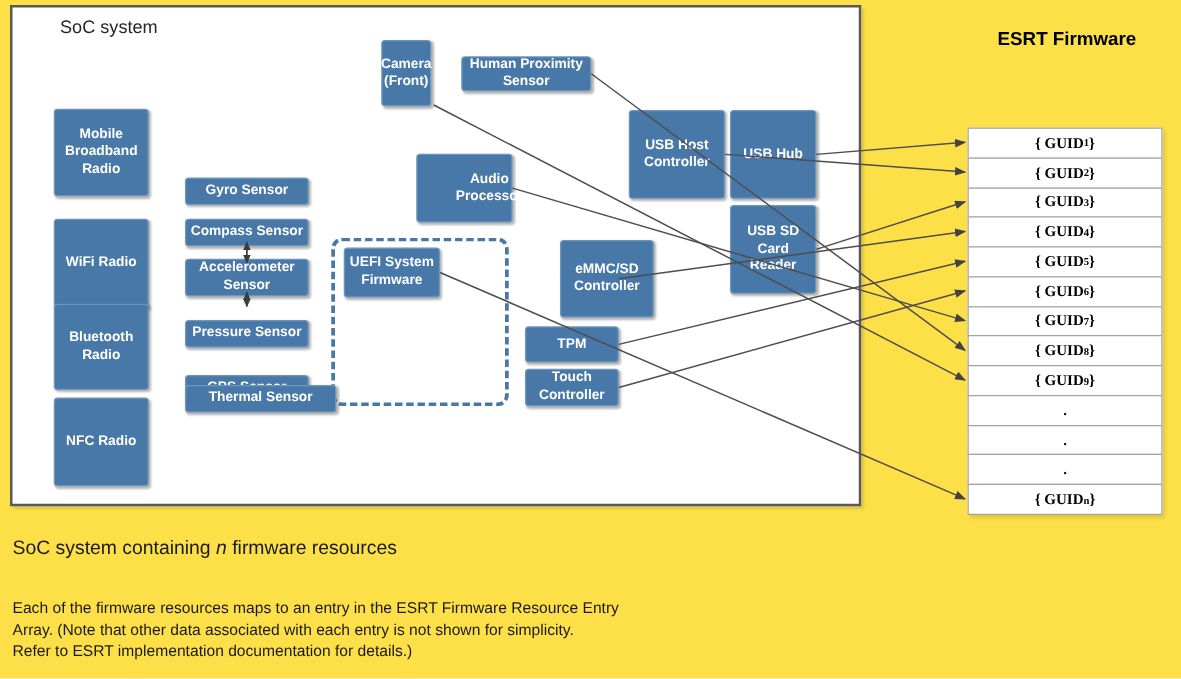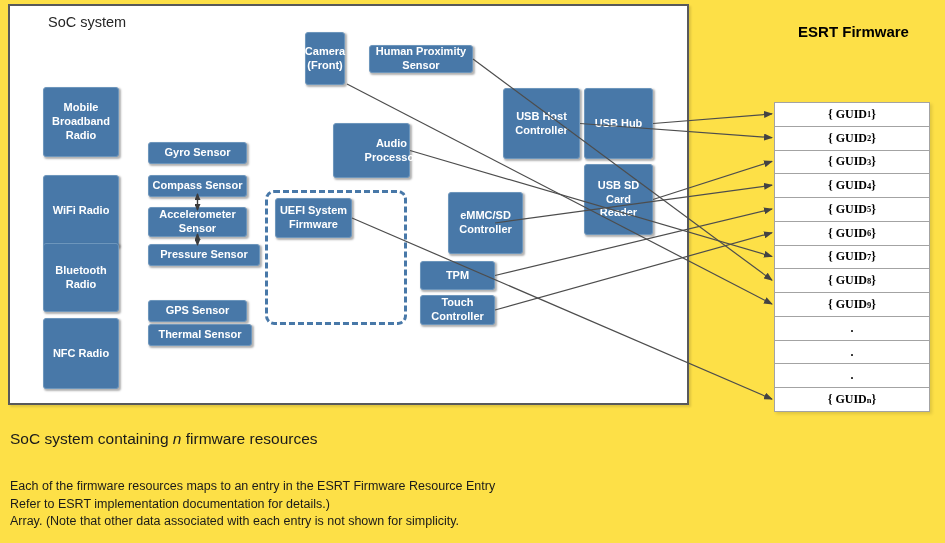--- a/index.html
+++ b/index.html
@@ -71,7 +71,7 @@
       <div class="box" style="left: 148px; top: 142px; width: 99px; height: 22px;">Gyro Sensor</div>
       <div class="box" style="left: 148px; top: 175px; width: 99px; height: 22px;">Compass Sensor</div>
       <div class="box" style="left: 148px; top: 207px; width: 99px; height: 30px;">Accelerometer Sensor</div>
-      <div class="box" style="left: 148px; top: 244px; width: 112px; height: 22px;">Pressure Sensor</div>
+      <div class="box" style="left: 148px; top: 256px; width: 99px; height: 22px;">Pressure Sensor</div>
       <div class="box" style="left: 148px; top: 273px; width: 99px; height: 22px; margin-top: 27px;">GPS Sensor</div>
       <div class="box" style="left: 148px; top: 324px; width: 104px; height: 22px;">Thermal Sensor</div>
       <div class="box" style="left: 305px; top: 32px; width: 40px; height: 53px;">Camera (Front)</div>

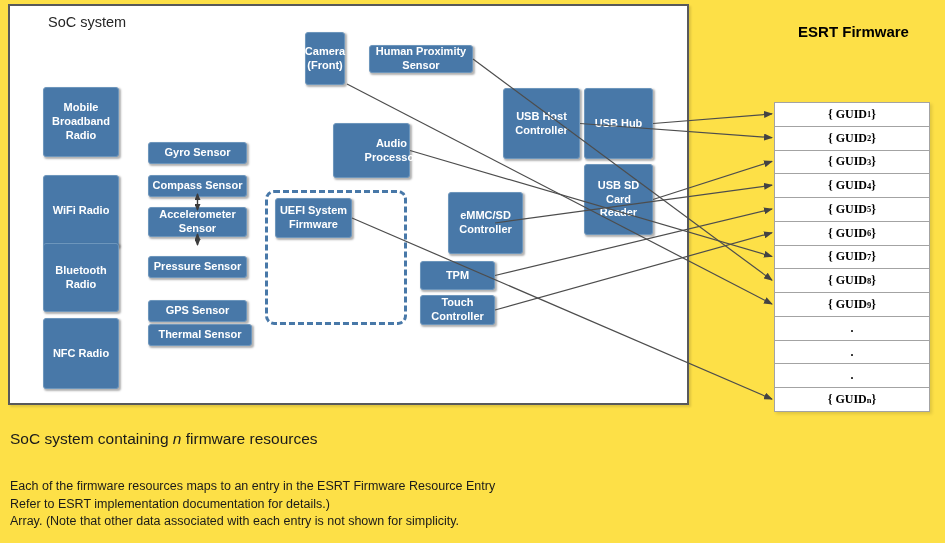--- a/index.html
+++ b/index.html
@@ -73,7 +73,7 @@
       <div class="box" style="left: 148px; top: 207px; width: 99px; height: 30px;">Accelerometer Sensor</div>
       <div class="box" style="left: 148px; top: 256px; width: 99px; height: 22px;">Pressure Sensor</div>
       <div class="box" style="left: 148px; top: 273px; width: 99px; height: 22px; margin-top: 27px;">GPS Sensor</div>
-      <div class="box" style="left: 148px; top: 324px; width: 104px; height: 22px;">Thermal Sensor</div>
+      <div class="box" style="left: 148px; top: 308px; width: 121px; height: 22px;">Thermal Sensor</div>
       <div class="box" style="left: 305px; top: 32px; width: 40px; height: 53px;">Camera (Front)</div>
       <div class="box" style="left: 369px; top: 45px; width: 104px; height: 28px;">Human Proximity Sensor</div>
       <div class="box" style="left: 333px; top: 123px; width: 77px; height: 55px; padding-left: 42px;">Audio Processor</div>

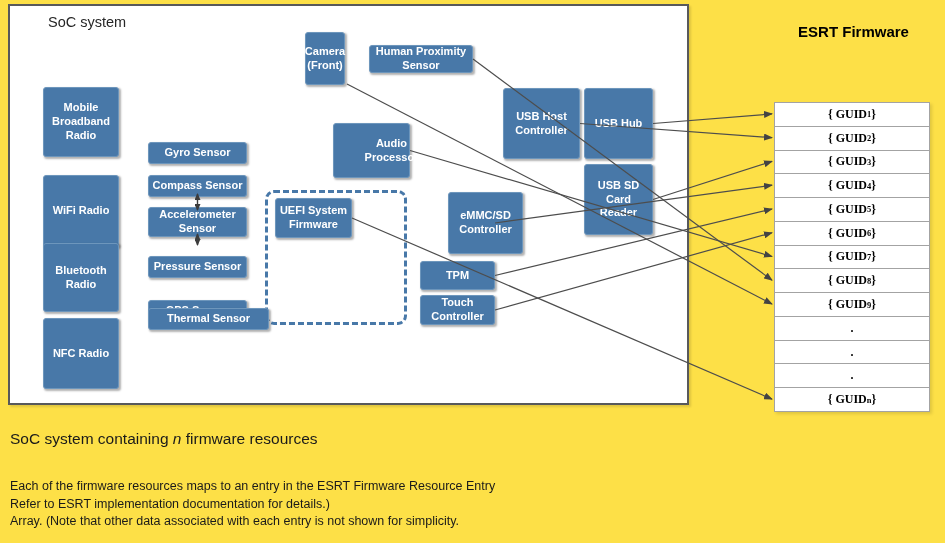--- a/index.html
+++ b/index.html
@@ -177,8 +177,8 @@
 
   <div id="caption-body">
     <div>Each of the firmware resources maps to an entry in the ESRT Firmware Resource Entry</div>
+    <div>Array. (Note that other data associated with each entry is not shown for simplicity.</div>
     <div>Refer to ESRT implementation documentation for details.)</div>
-    <div>Array. (Note that other data associated with each entry is not shown for simplicity.</div>
   </div>
 
 </div>

